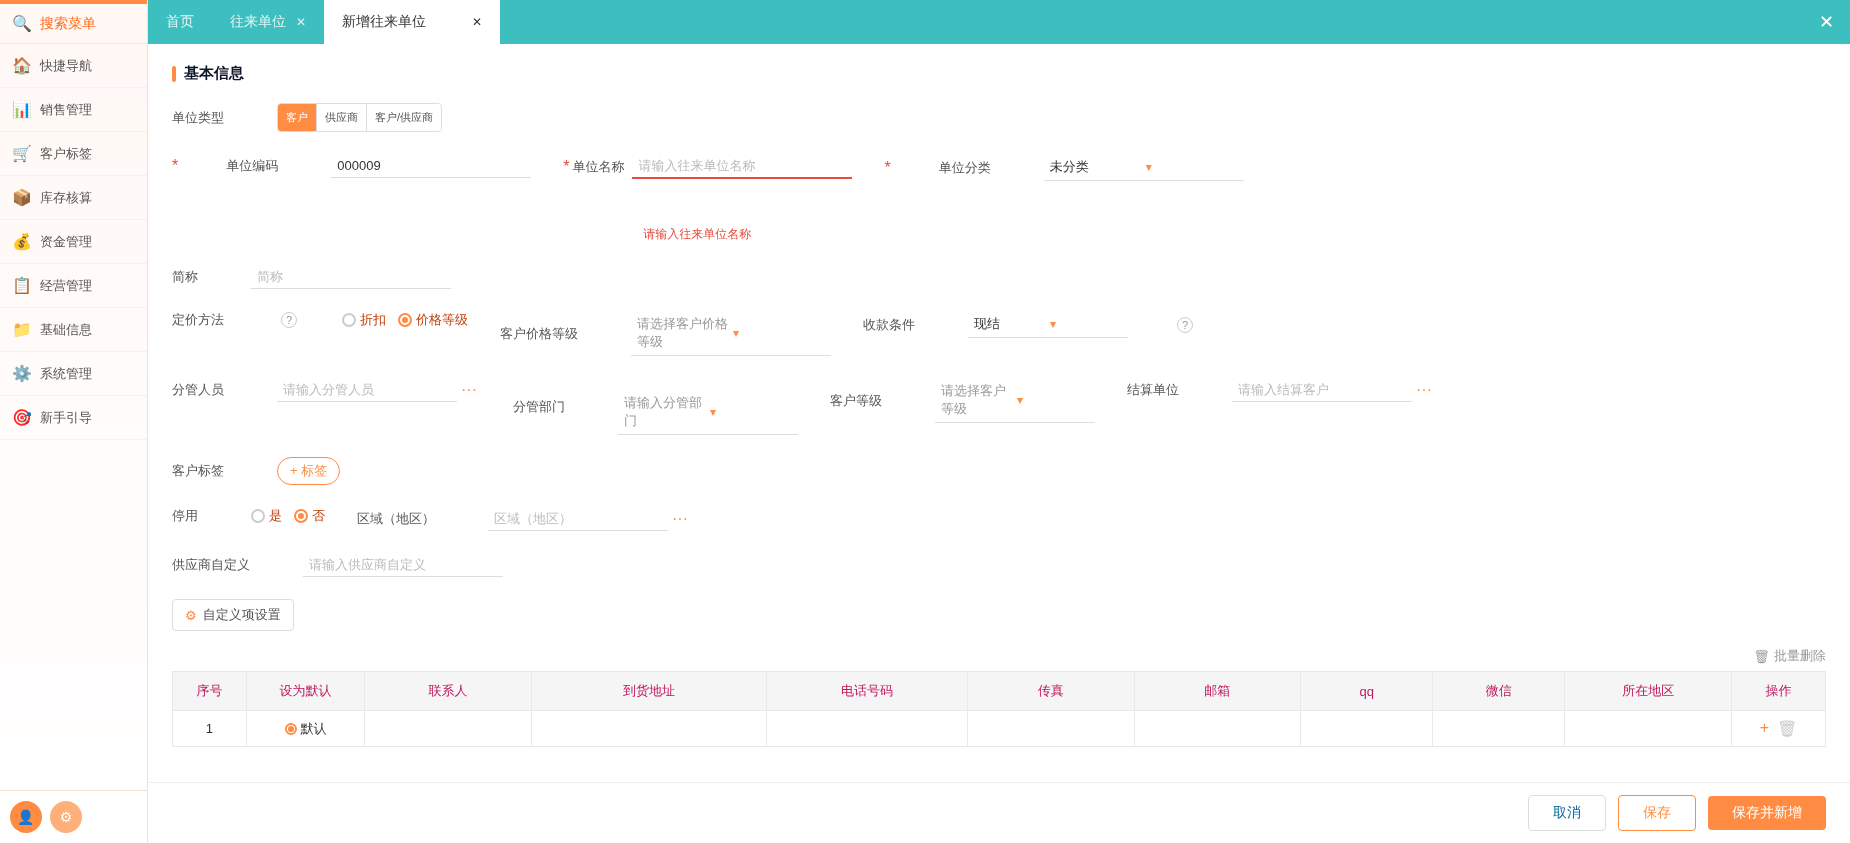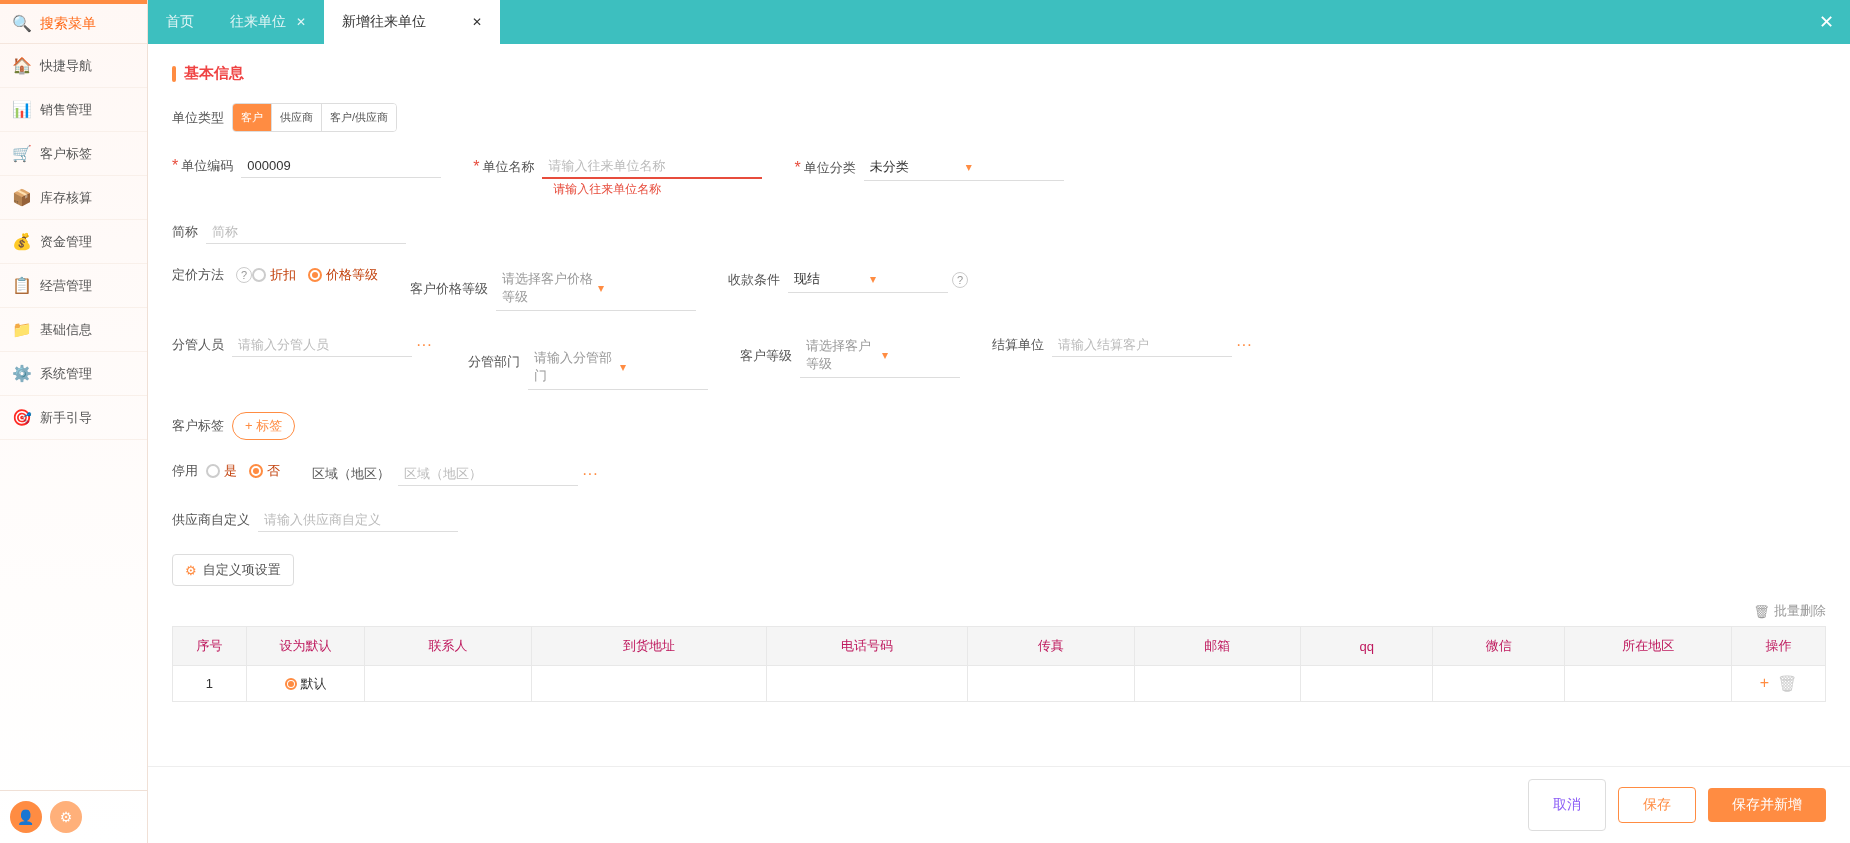--- a/index.html
+++ b/index.html
@@ -113,7 +113,7 @@
       align-items: center;
       font-size: 15px;
       font-weight: bold;
-      color: #ef4444;
+      color: #0f172a;
       margin-bottom: 20px;
     }
     .section-icon {

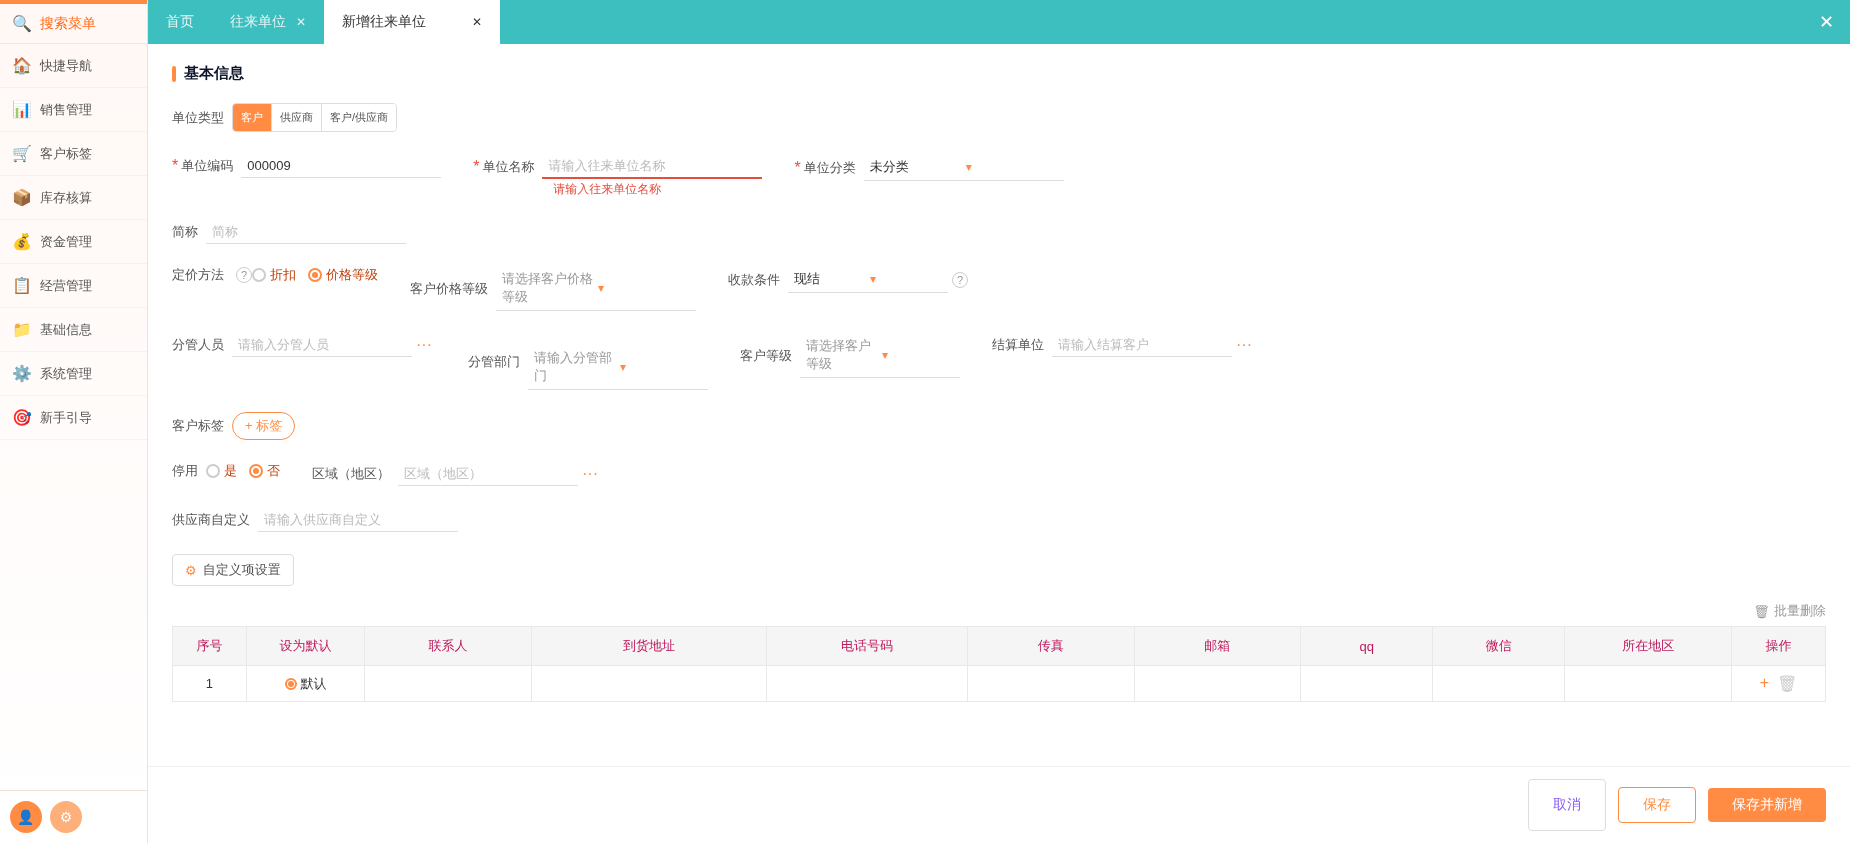--- a/index.html
+++ b/index.html
@@ -136,6 +136,7 @@
       align-items: center;
       margin-right: 32px;
       margin-bottom: 4px;
+      gap: 45px;
     }
     .form-label {
       font-size: 13px;

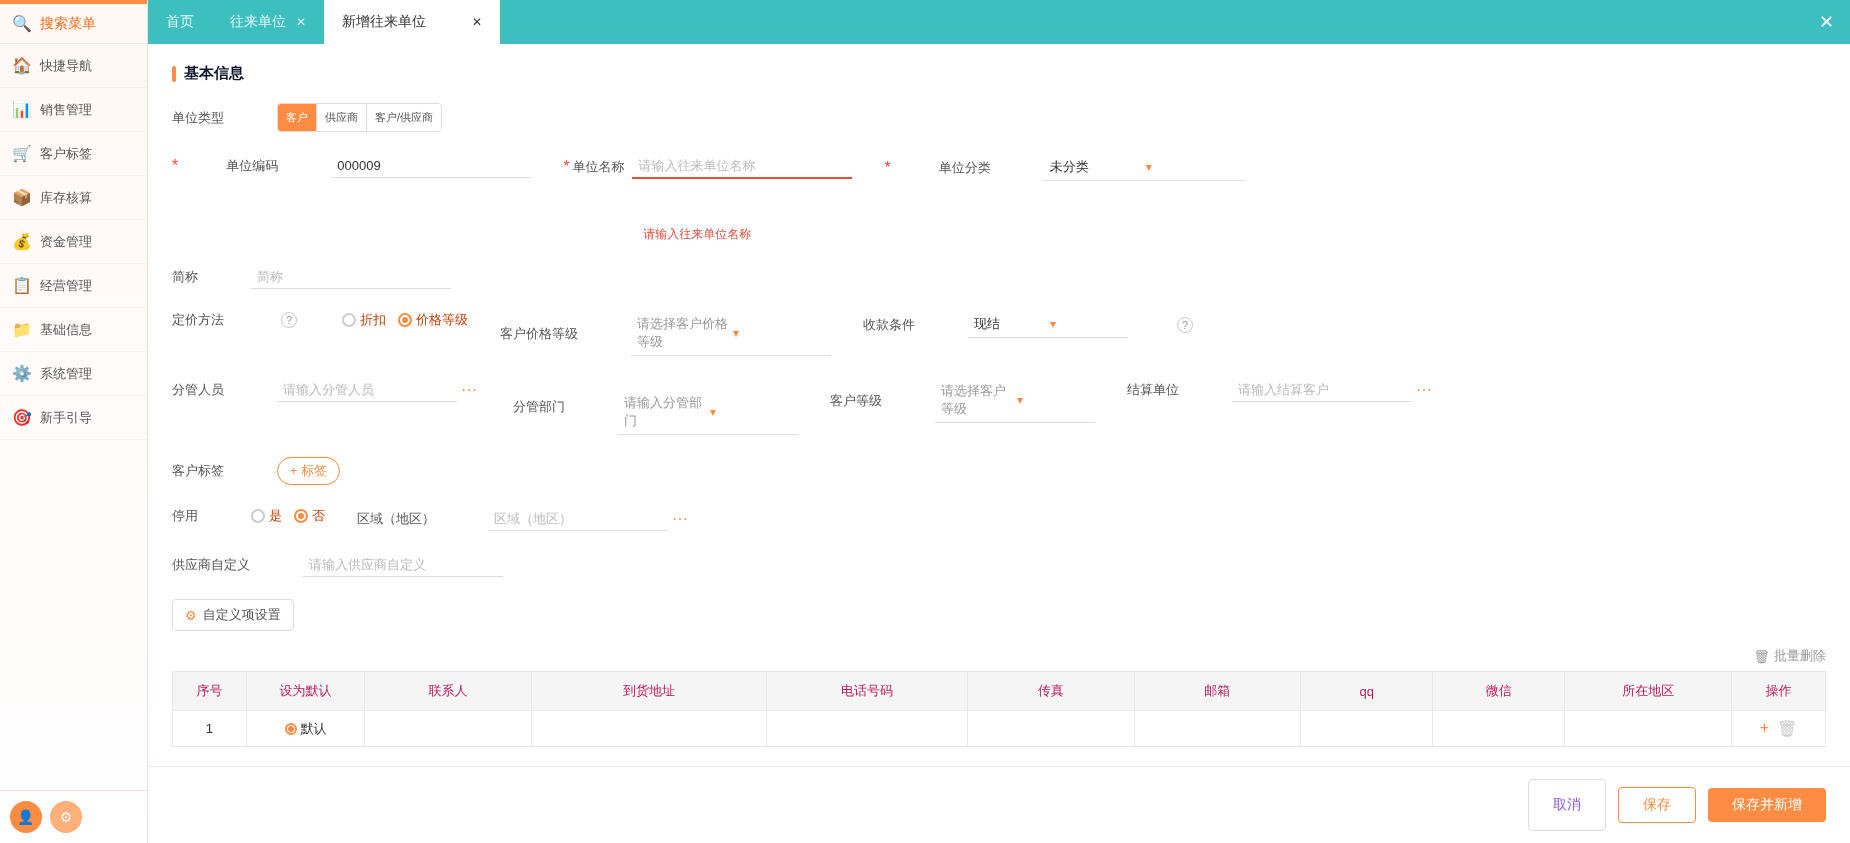--- a/index.html
+++ b/index.html
@@ -316,11 +316,11 @@
       gap: 12px;
     }
     .btn-cancel {
-      padding: 16px 24px;
+      padding: 8px 24px;
       border: 1px solid #ddd;
       border-radius: 4px;
       background: white;
-      color: #8b5cf6;
+      color: #0369a1;
       font-size: 14px;
       cursor: pointer;
     }

